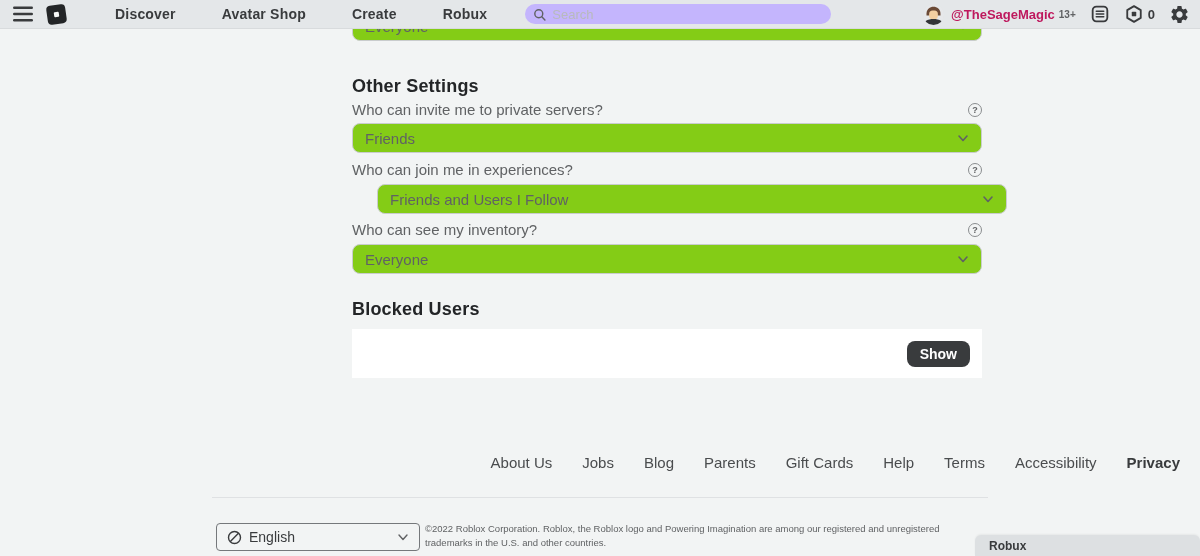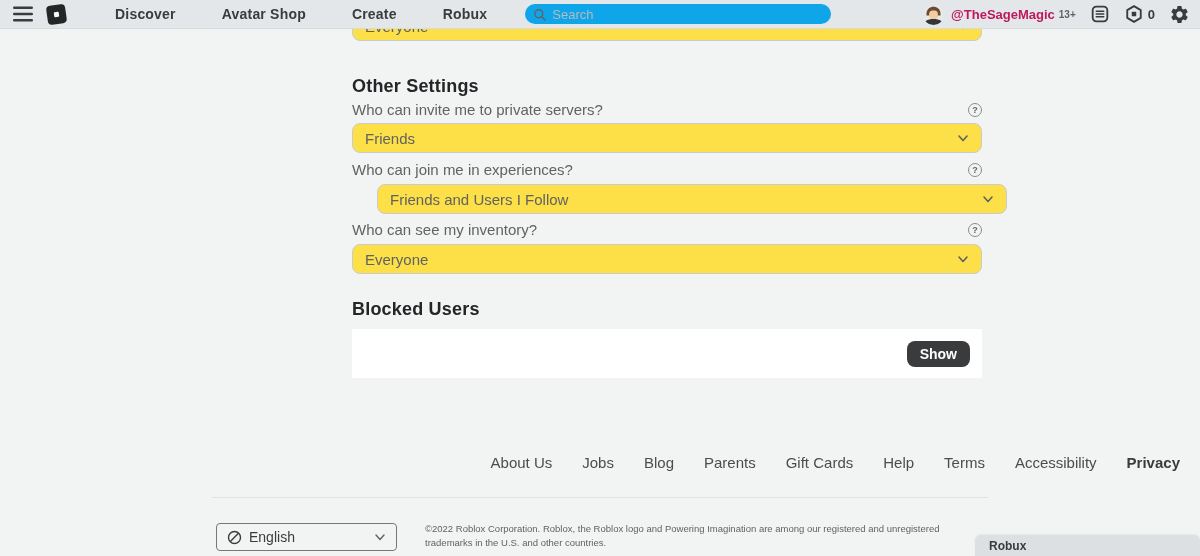--- a/index.html
+++ b/index.html
@@ -17,7 +17,7 @@
   .logo-hole { width:5px; height:5px; background:#f7f8f8; border-radius:1px; }
   .nav-links { display:flex; align-items:center; margin-left:26px; }
   .nav-link { color:#393b3d; font-size:14px; font-weight:700; text-decoration:none; padding:0 23px; letter-spacing:.2px; cursor:pointer; }
-  .search-wrap { margin-left:15px; width:306px; height:20px; background:#0ea5e9; border-radius:10px;
+  .search-wrap { margin-left:15px; width:306px; height:20px; background:#c4b5fd; border-radius:10px;
                  display:flex; align-items:center; padding:0 8px; }
   .search-wrap input { border:none; outline:none; background:transparent; font-size:13px; color:#393b3d;
                        width:100%; margin-left:6px; font-family:"Liberation Sans", sans-serif; }

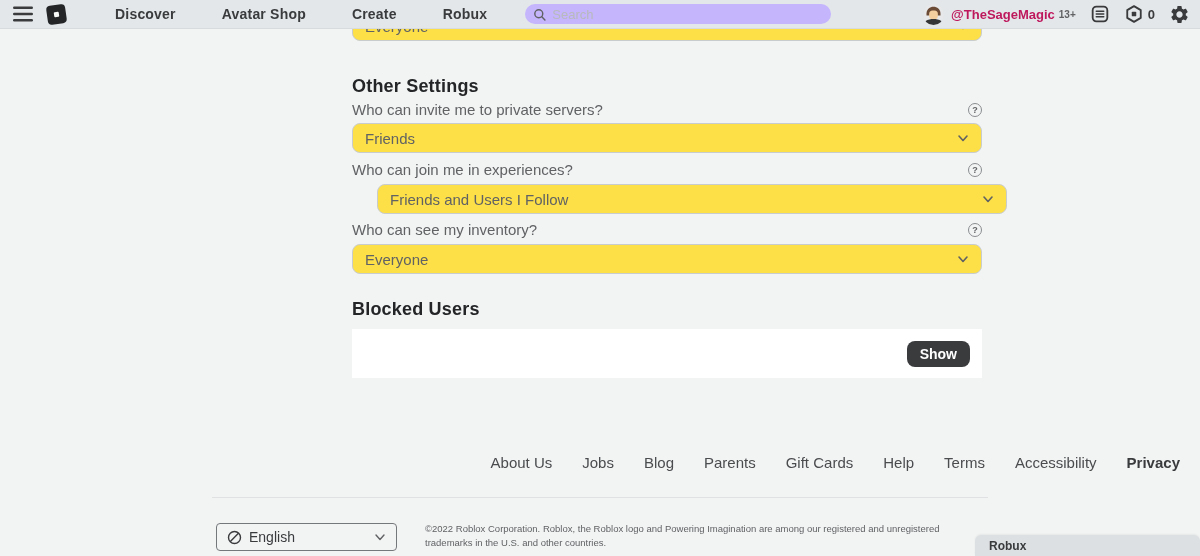--- a/index.html
+++ b/index.html
@@ -31,7 +31,7 @@
 
   
   .content { position:absolute; left:352px; width:630px; top:0; }
-  .field-box { width:100%; height:30px; background:#fde047; border:1px solid #c9cccd; border-radius:8px;
+  .field-box { width:100%; height:30px; background:#84cc16; border:1px solid #c9cccd; border-radius:8px;
                display:flex; align-items:center; padding:0 12px; cursor:pointer; }
   .field-box .value { font-size:15px; color:#606264; }
   .field-box .chev { margin-left:auto; display:flex; }

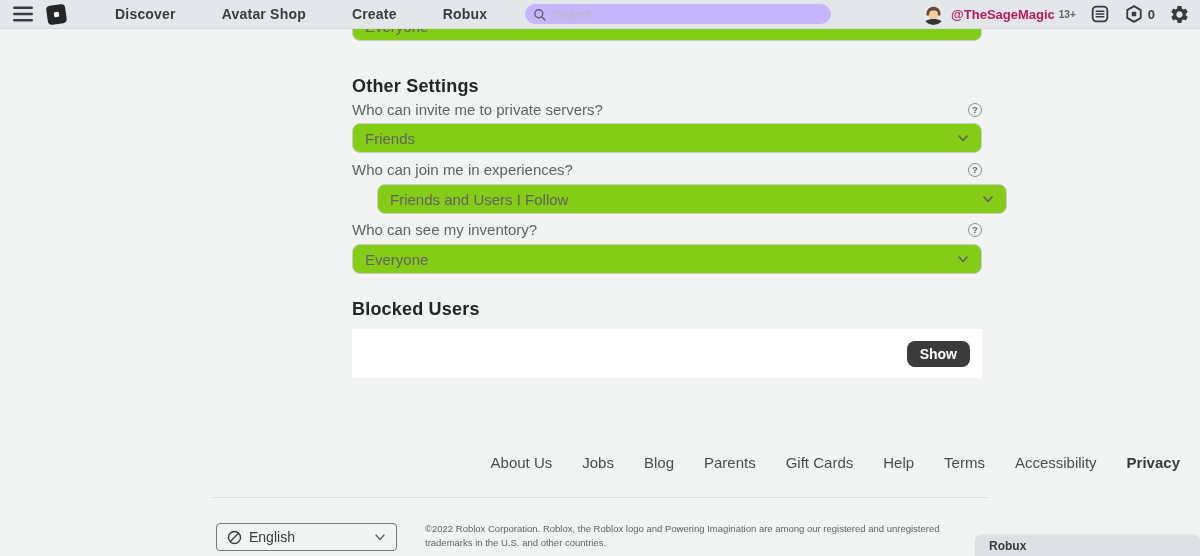--- a/index.html
+++ b/index.html
@@ -54,7 +54,7 @@
   .footer-link { font-size:15px; color:#4a4c4e; text-decoration:none; font-weight:400; cursor:pointer; }
   .footer-link.bold { font-weight:700; color:#393b3d; }
   .footer-divider { position:absolute; top:497px; left:212px; width:776px; height:1px; background:#dfe1e3; }
-  .lang-select { position:absolute; left:216px; top:523px; width:181px; height:28px; border:1px solid #75787b;
+  .lang-select { position:absolute; left:216px; top:523px; width:204px; height:28px; border:1px solid #75787b;
                  border-radius:4px; display:flex; align-items:center; padding:0 10px; cursor:pointer; background:transparent; }
   .lang-select .lang-label { font-size:14px; color:#393b3d; margin-left:7px; }
   .lang-select .chev { margin-left:auto; display:flex; }

